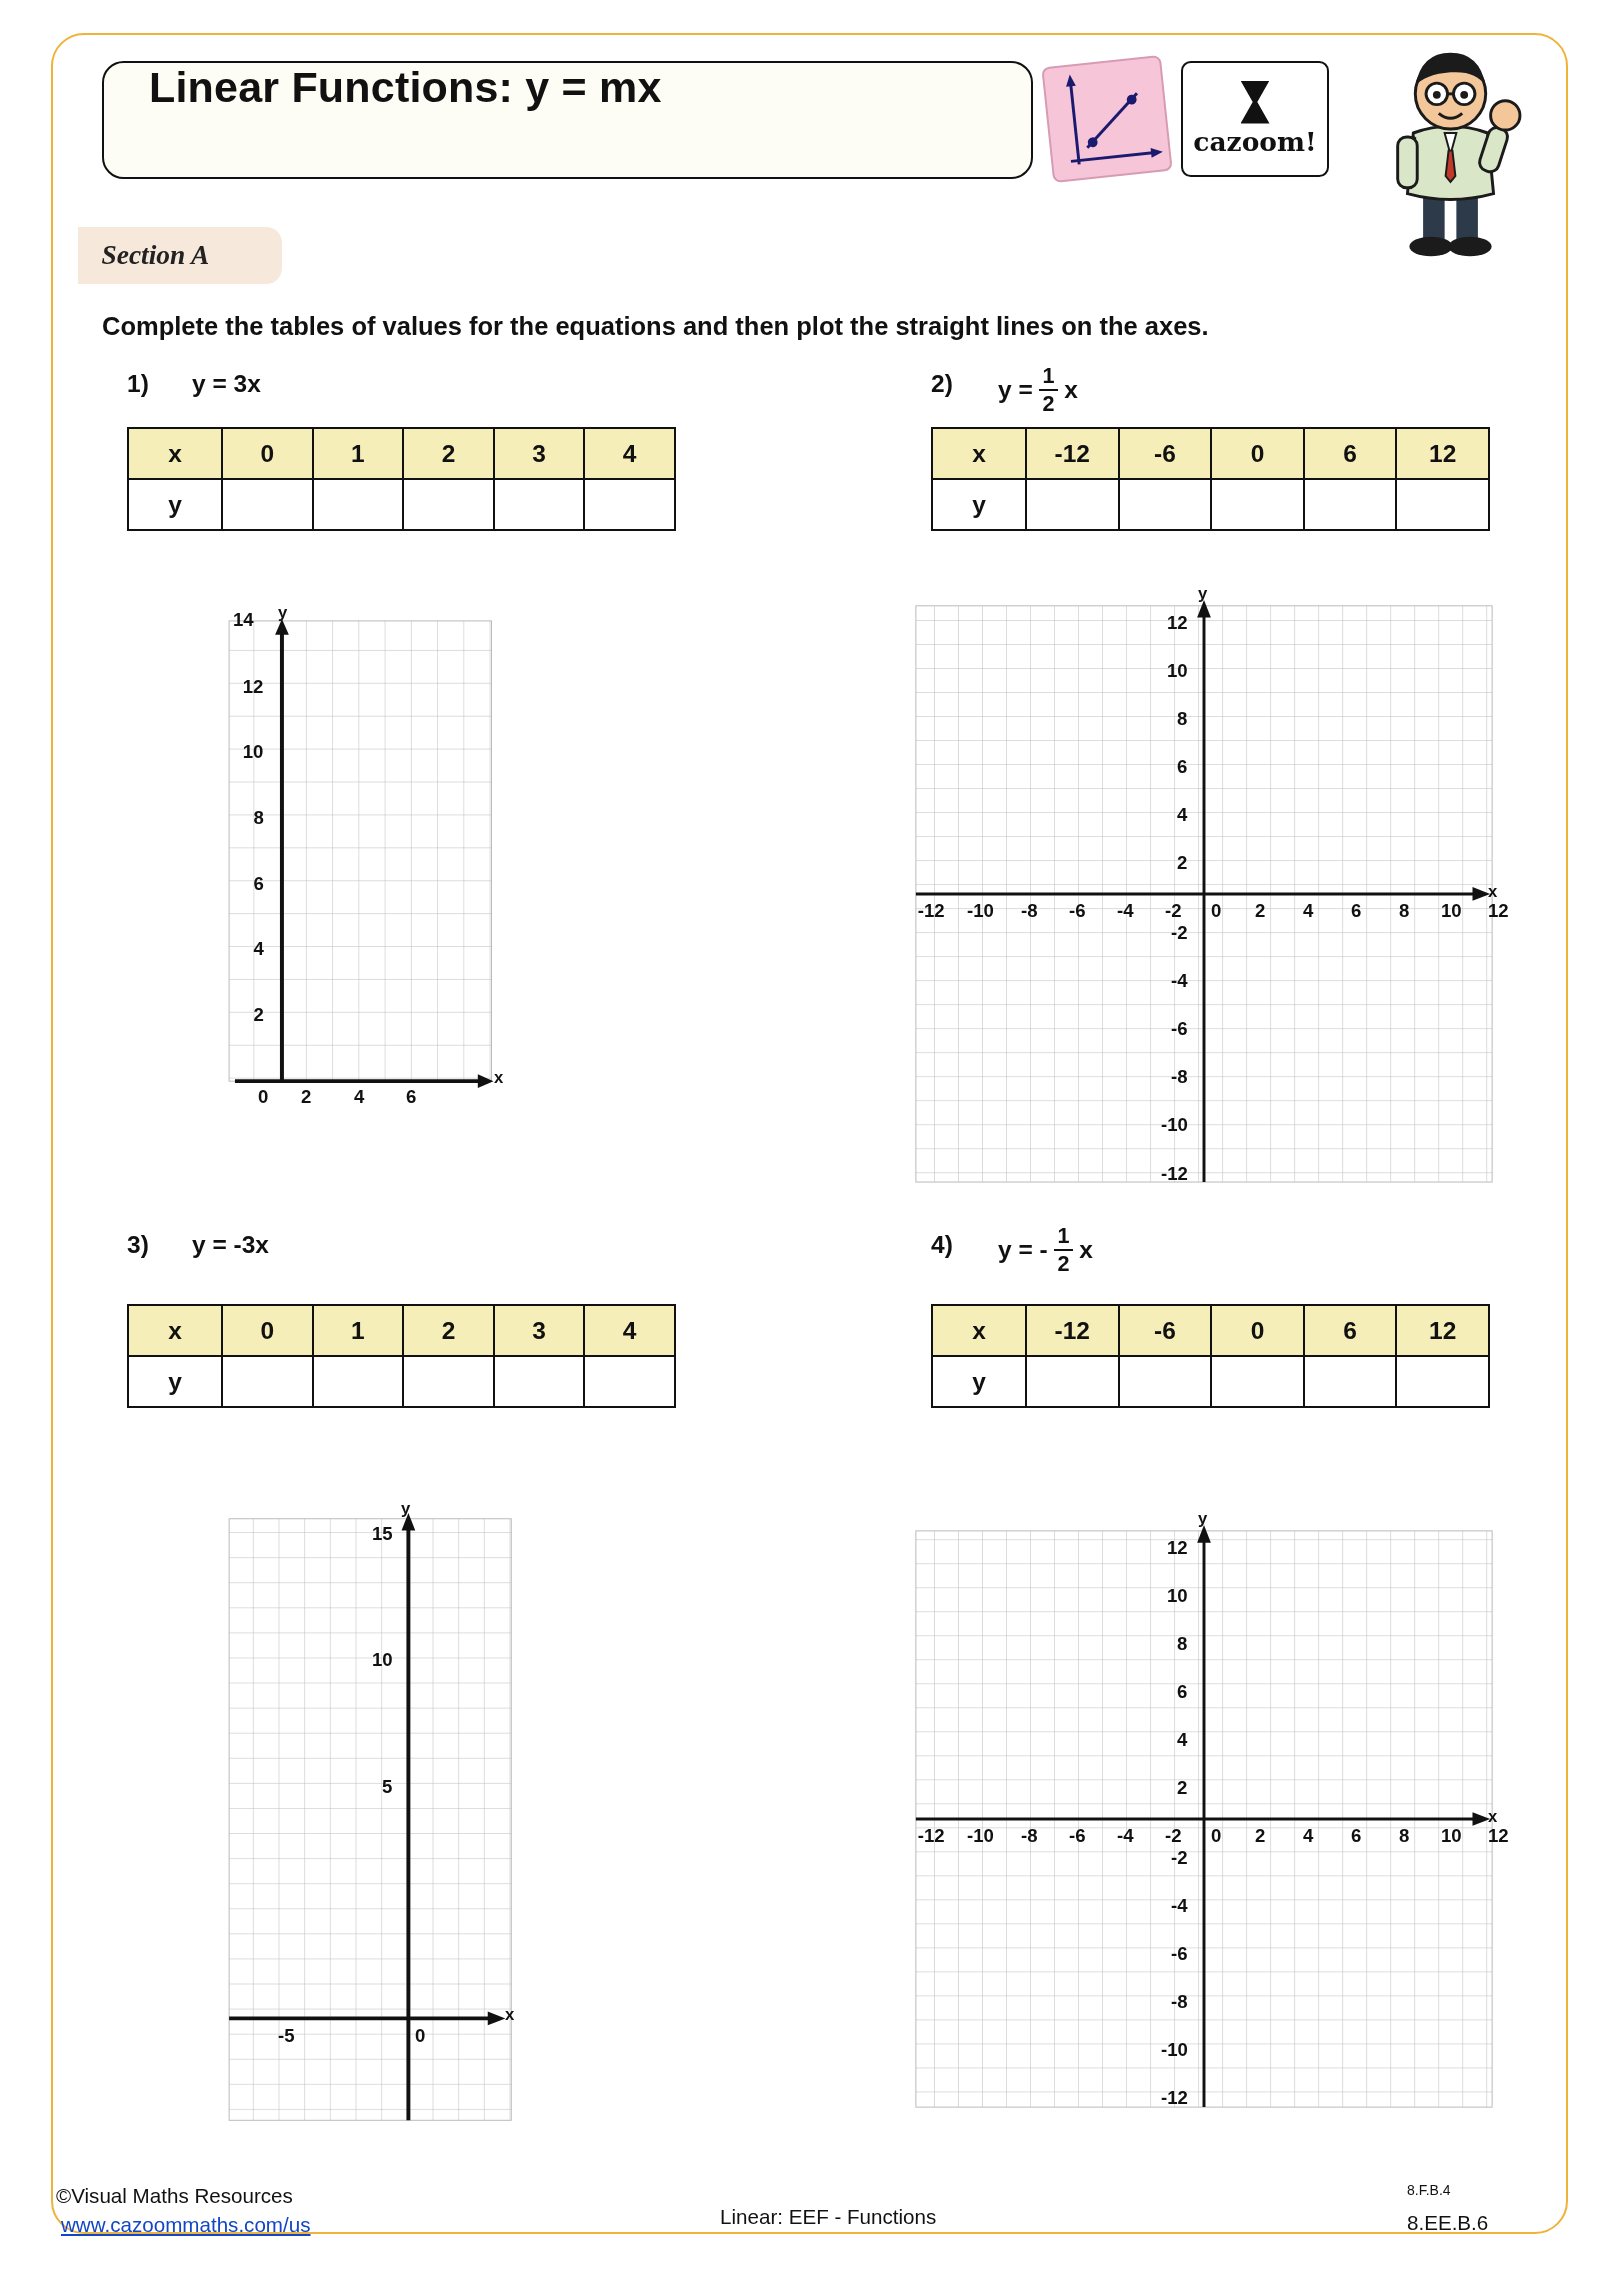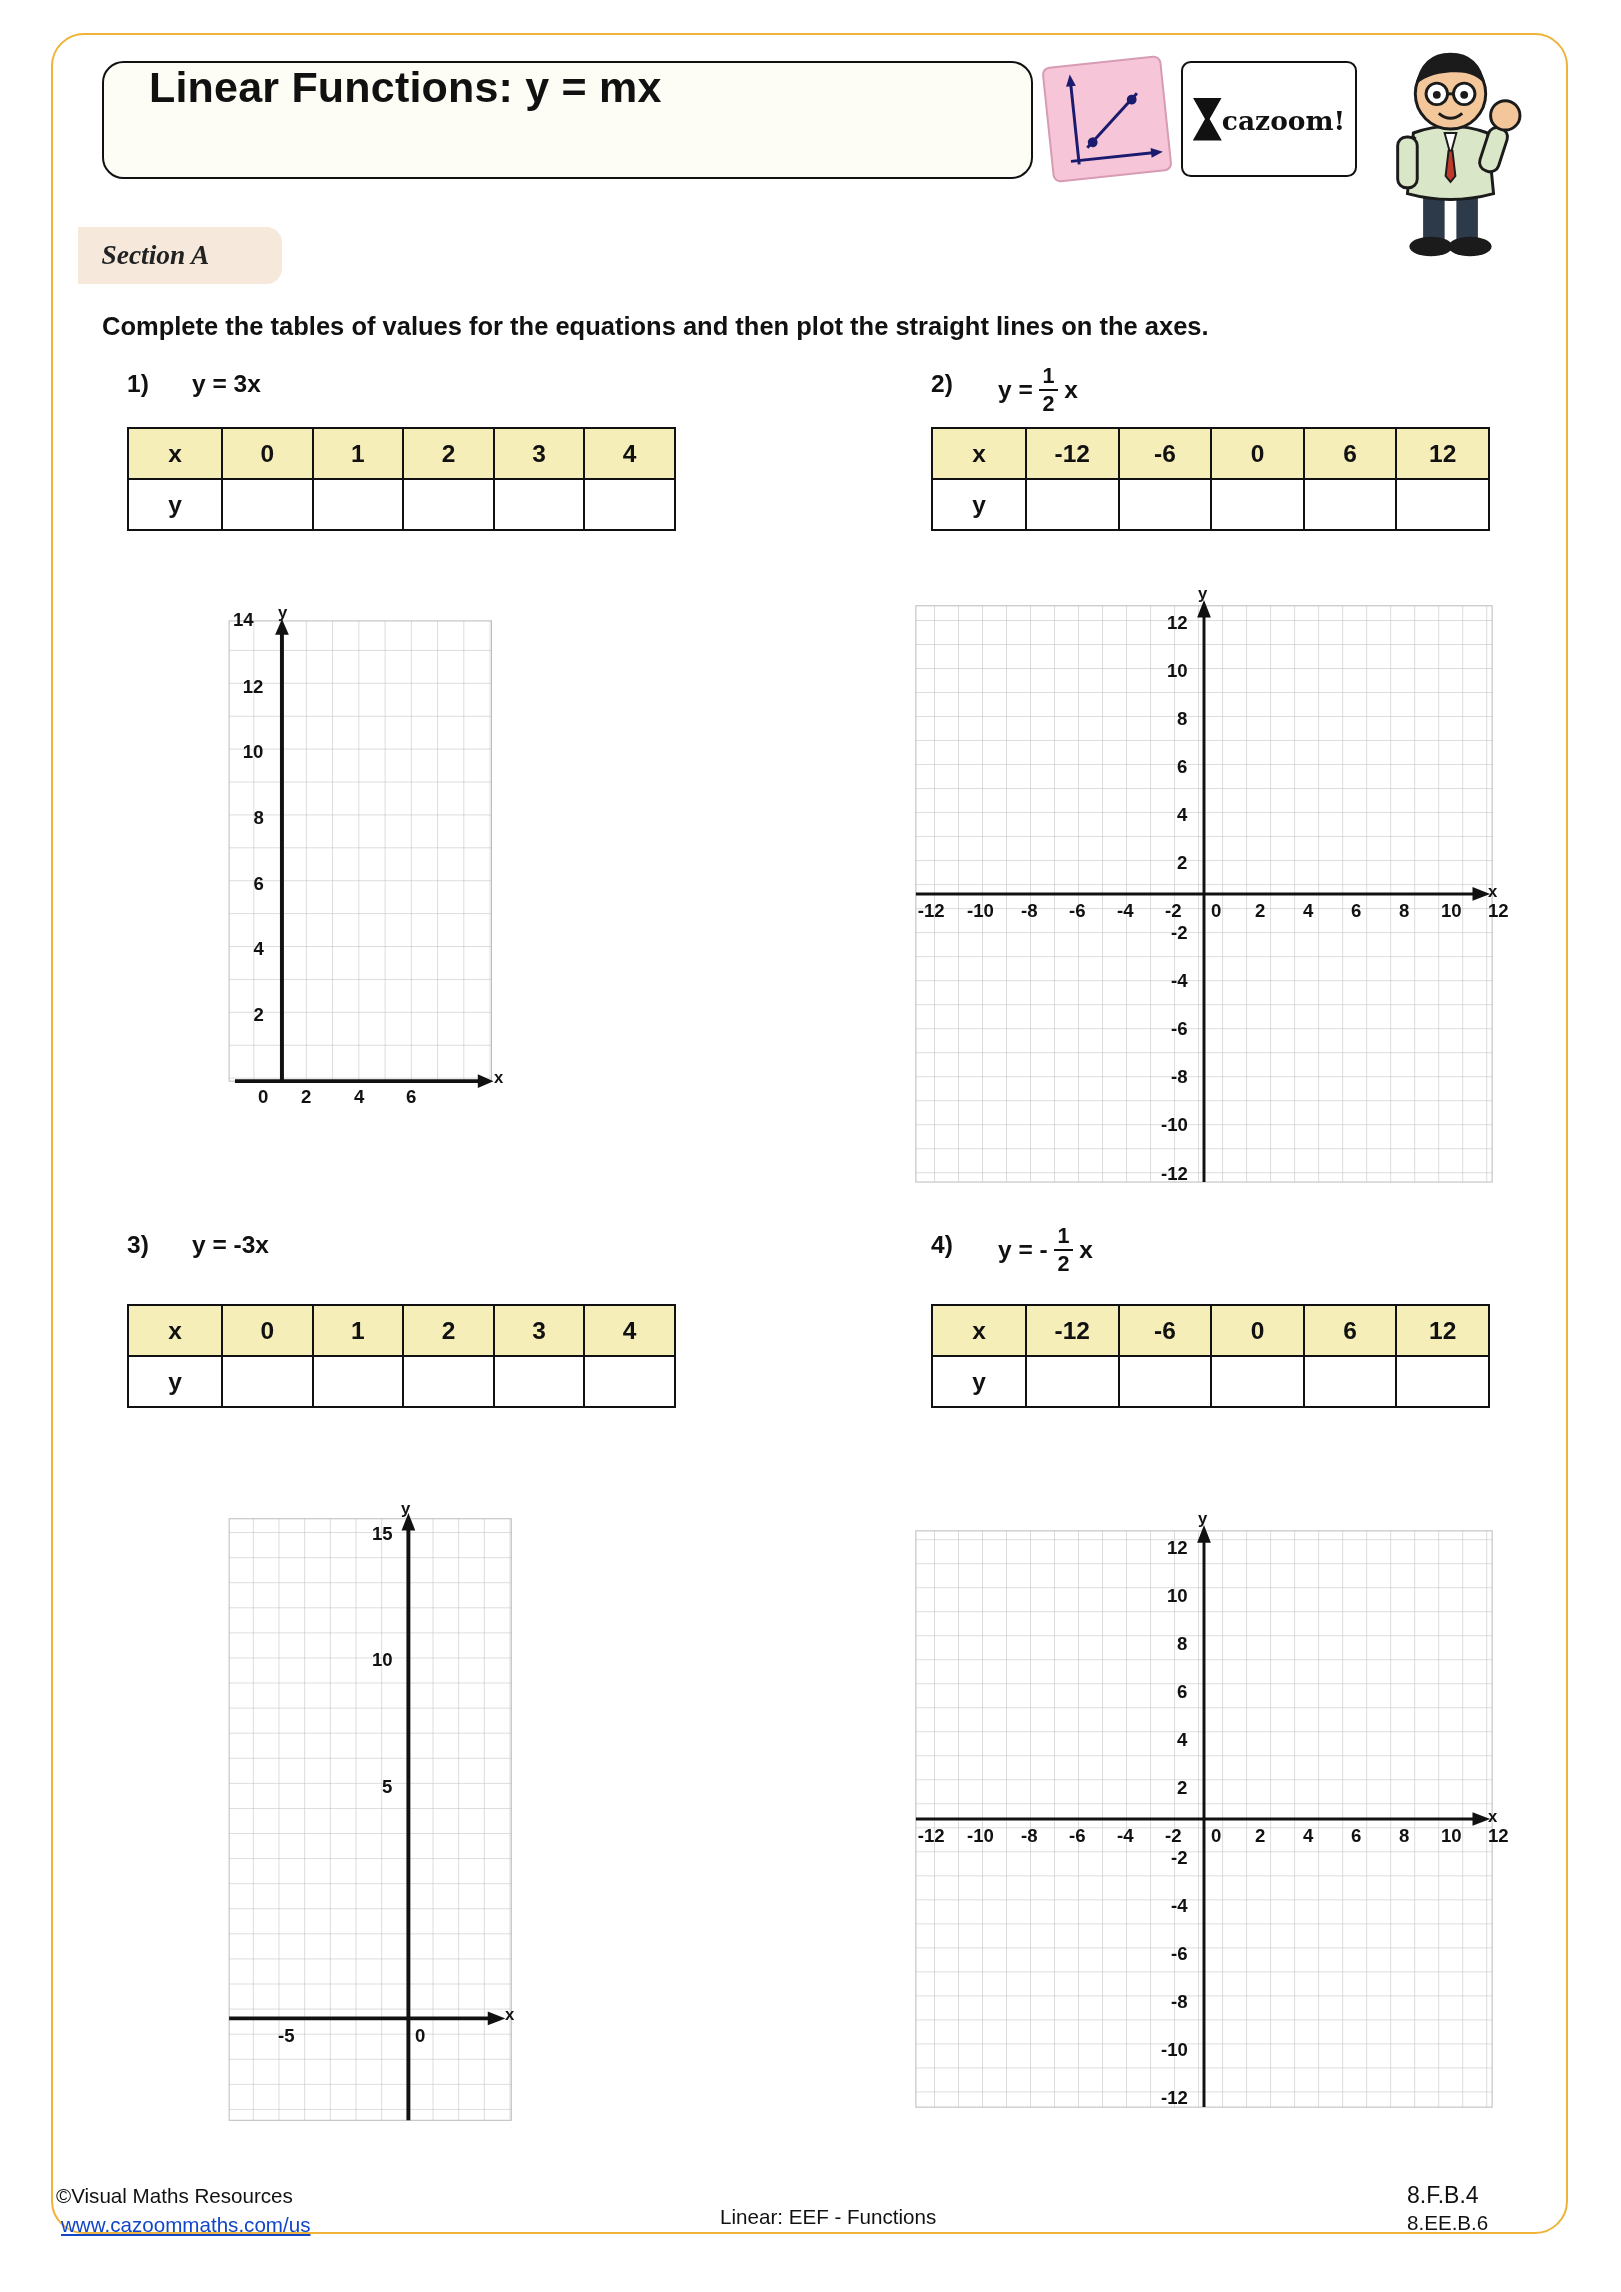--- a/index.html
+++ b/index.html
@@ -40,10 +40,10 @@
   .logo-graph svg { position:absolute; left:0; top:0; }
   .cazoom-box {
     position:absolute; left:1181px; top:61px;
-    width:176px; height:116px;
+    width:148px; height:116px;
     border:2.9px solid #111; border-radius:9.8px;
     background:#ffffff;
-    display:flex; flex-direction:row; align-items:center; justify-content:center;
+    display:flex; flex-direction:column; align-items:center; justify-content:center;
   }
   .cazoom-hour {
     width:29px; height:43px; position:relative;

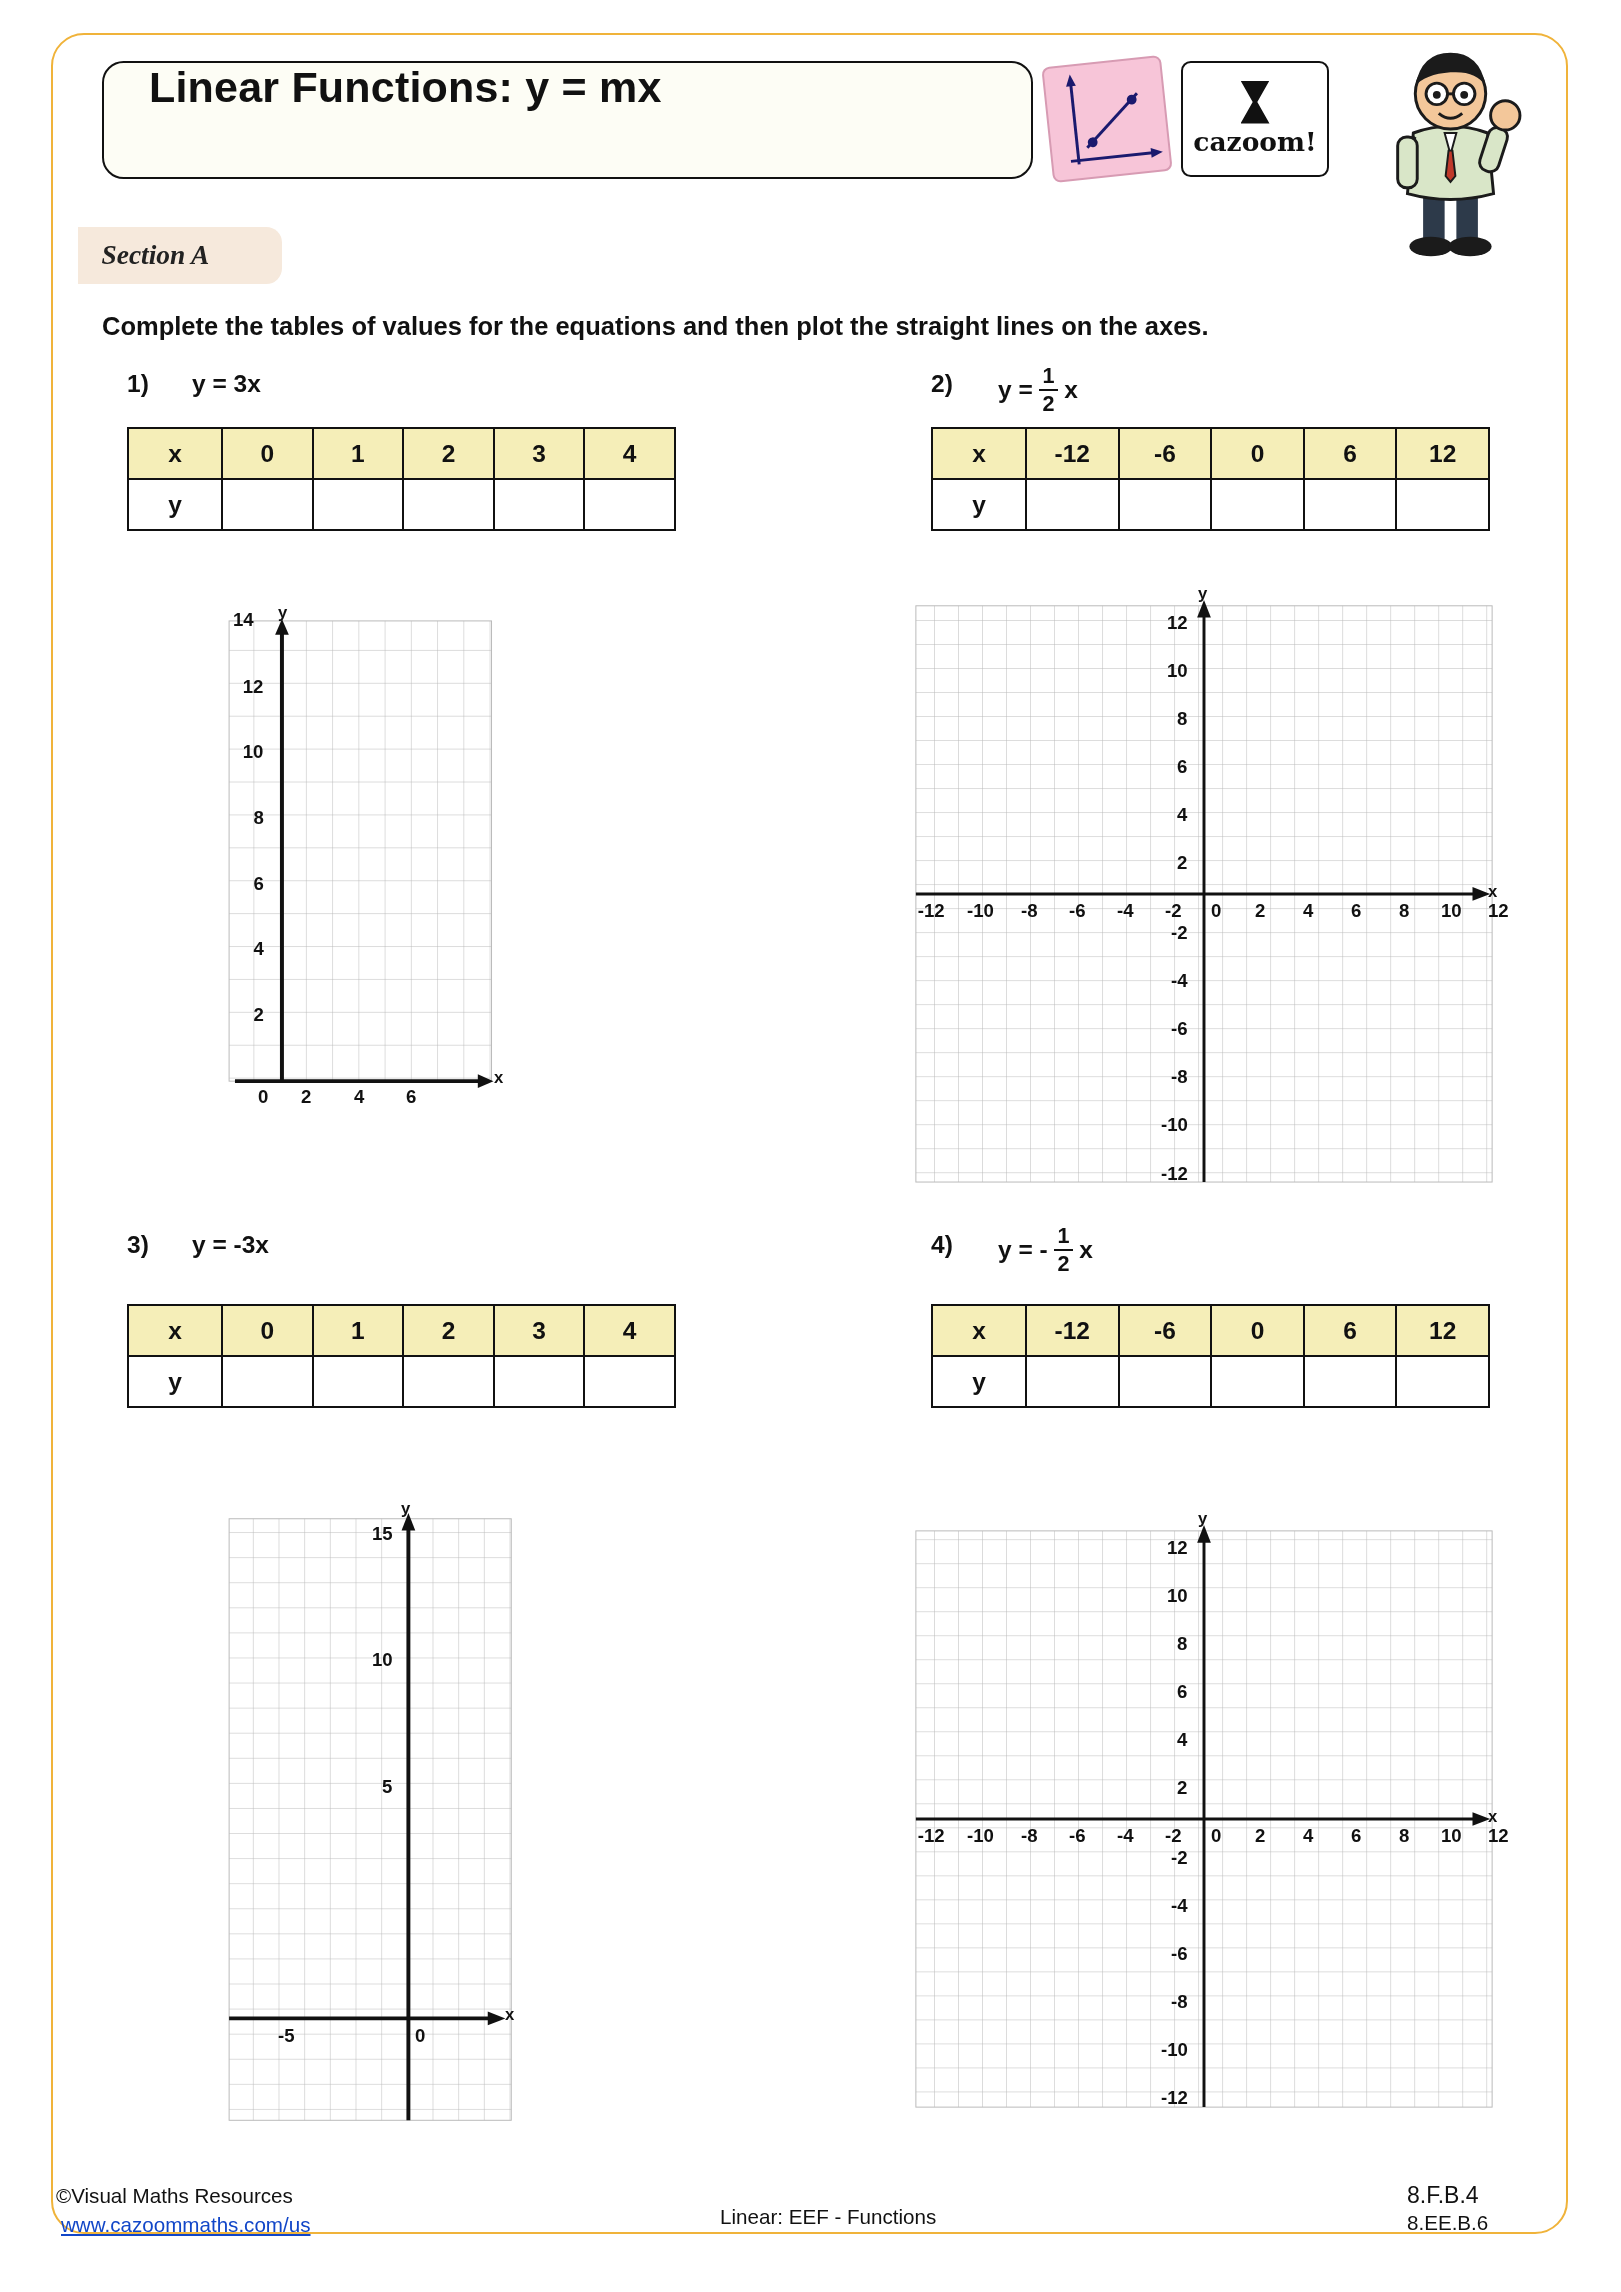--- a/index.html
+++ b/index.html
@@ -116,7 +116,7 @@
   .footer-left { position:absolute; left:56px; top:2184px; font-size:20.6px; color:#111; }
   .footer-link { position:absolute; left:61px; top:2213px; font-size:20.6px; color:#1146c8; text-decoration:underline; }
   .footer-center { position:absolute; left:720px; top:2205px; font-size:20.6px; color:#111; }
-  .footer-r1 { position:absolute; left:1407px; top:2182px; font-size:23px; color:#111; }
+  .footer-r1 { position:absolute; left:1407px; top:2182px; font-size:14px; color:#111; }
   .footer-r2 { position:absolute; left:1407px; top:2211px; font-size:20.6px; color:#111; }
 </style>
 </head>

